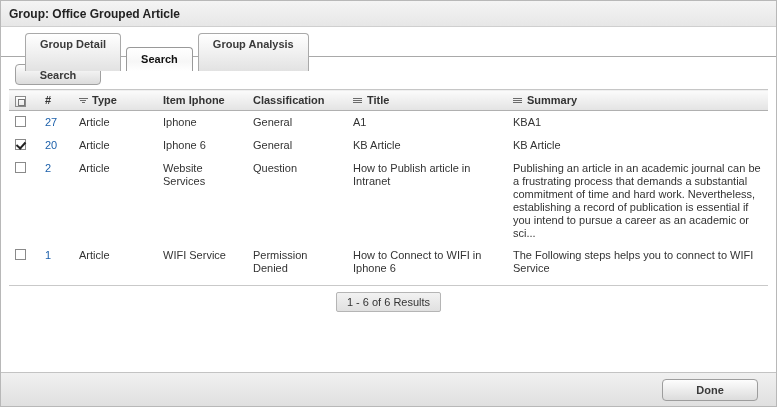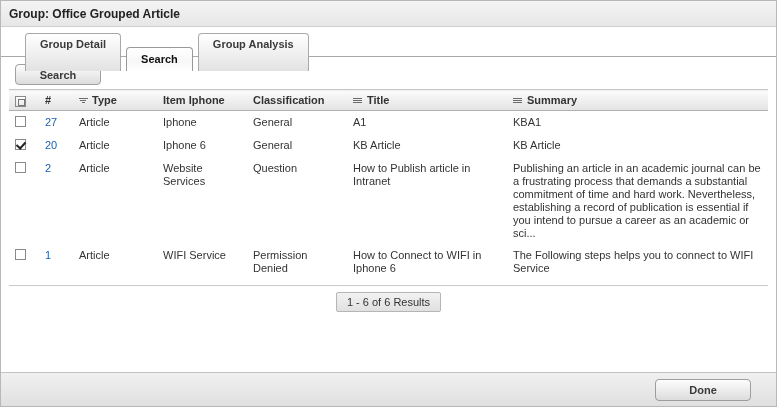--- a/index.html
+++ b/index.html
@@ -247,7 +247,7 @@
     display: flex;
     align-items: center;
     justify-content: flex-end;
-    padding-right: 25px;
+    padding-right: 18px;
     box-sizing: border-box;
   }
   .btn-done {

